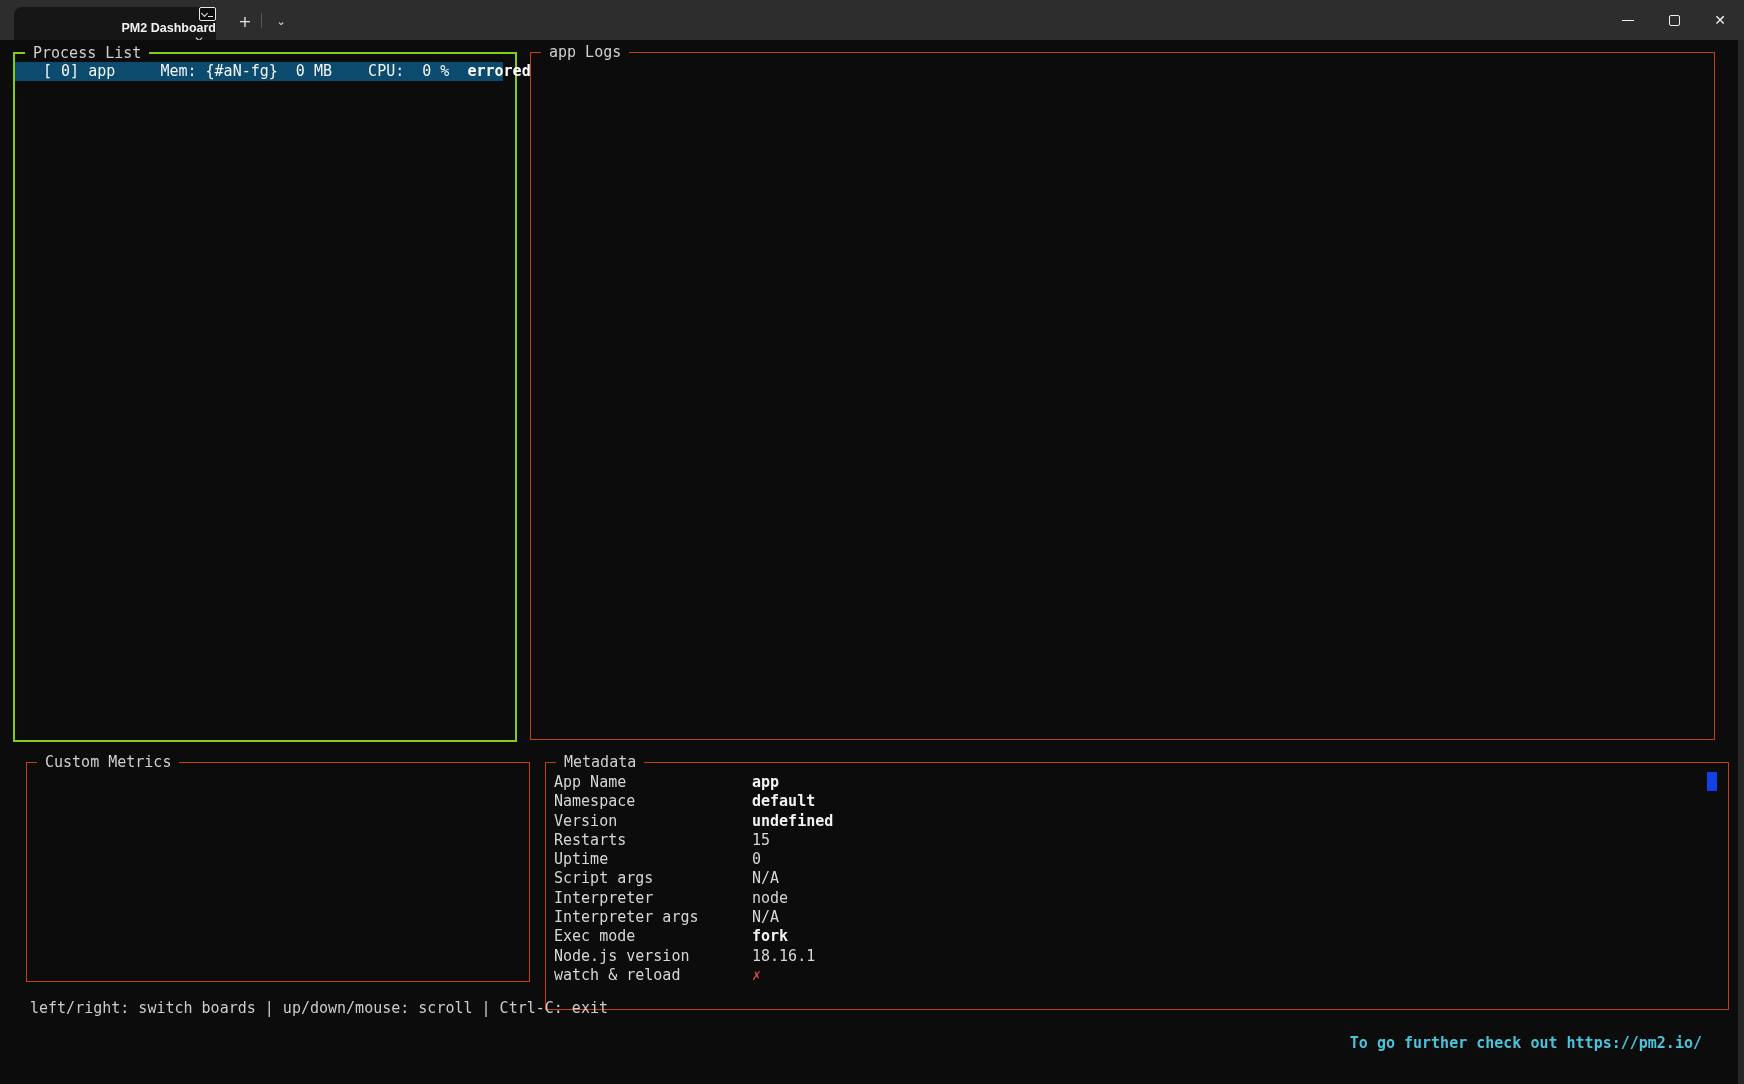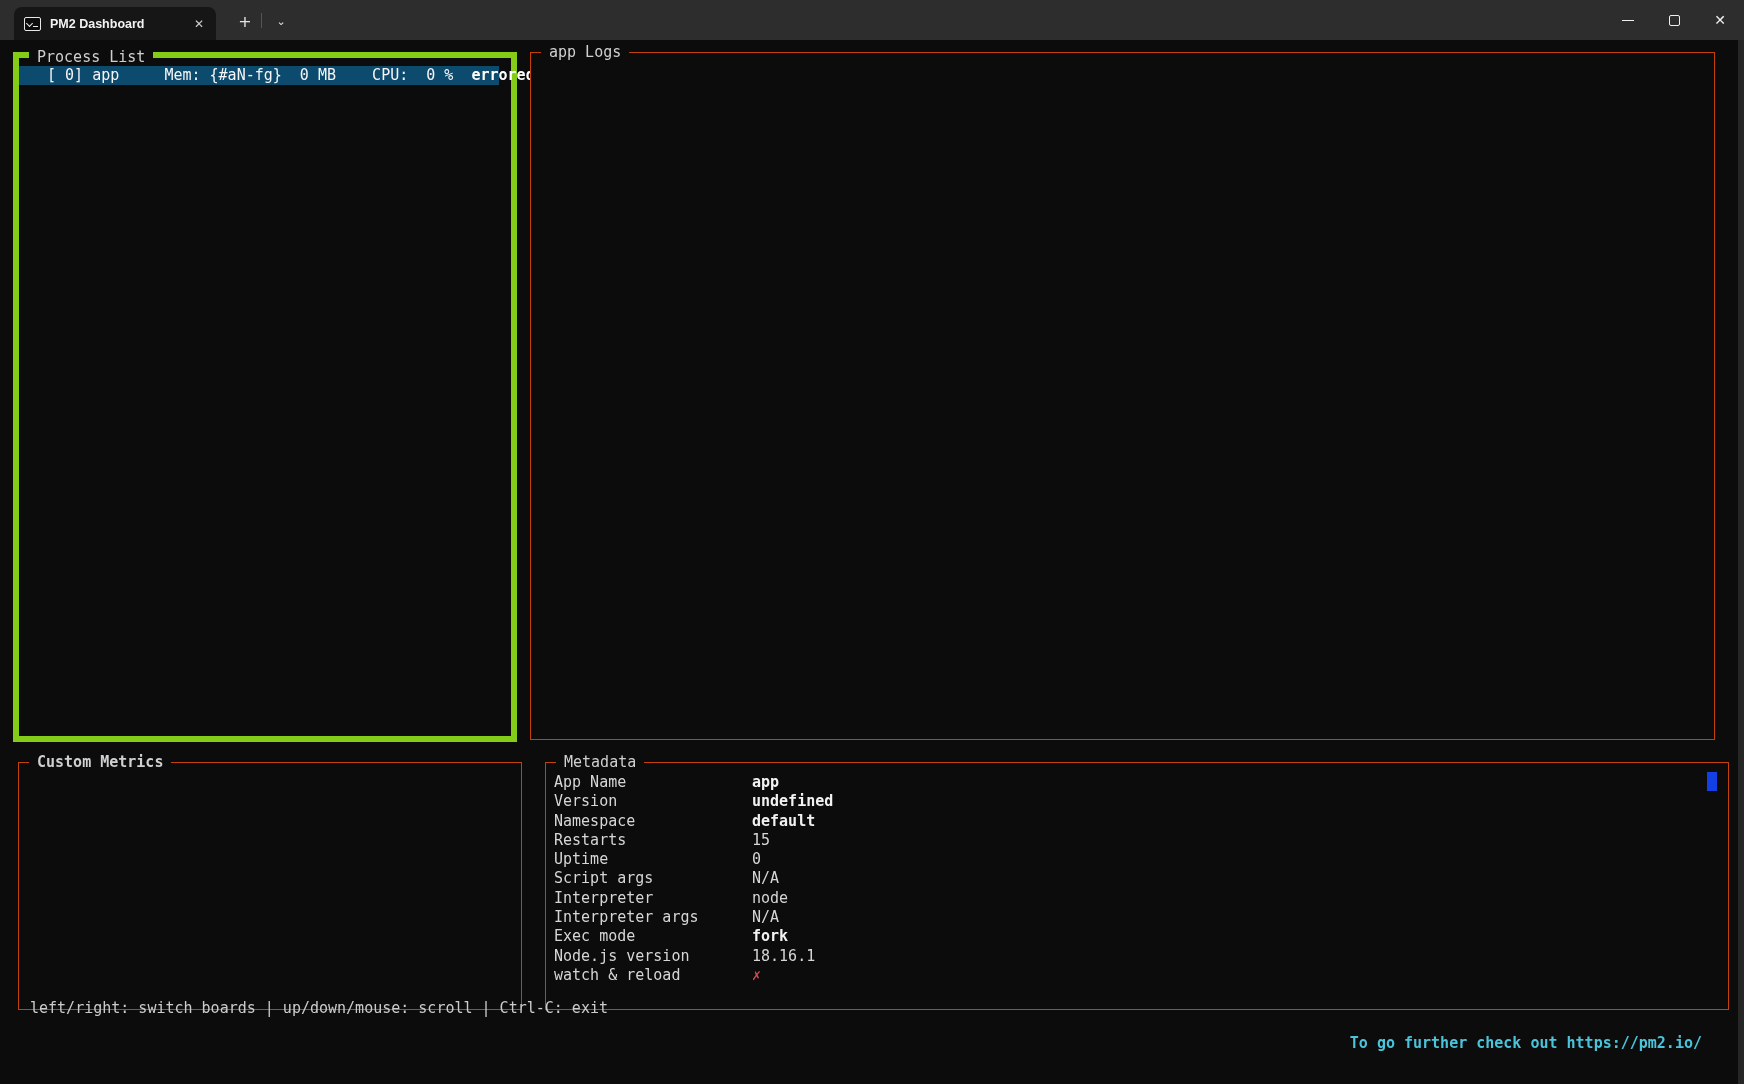--- a/index.html
+++ b/index.html
@@ -18,7 +18,7 @@
   .tab {
     position: absolute; left: 14px; top: 7px; width: 202px; height: 33px;
     background: #161616; border-radius: 8px 8px 0 0;
-    display: flex; align-items: center;
+    display: flex; align-items: flex-end; flex-direction: column;
   }
   .cmd-icon {
     margin-left: 10px; width: 17px; height: 14px;

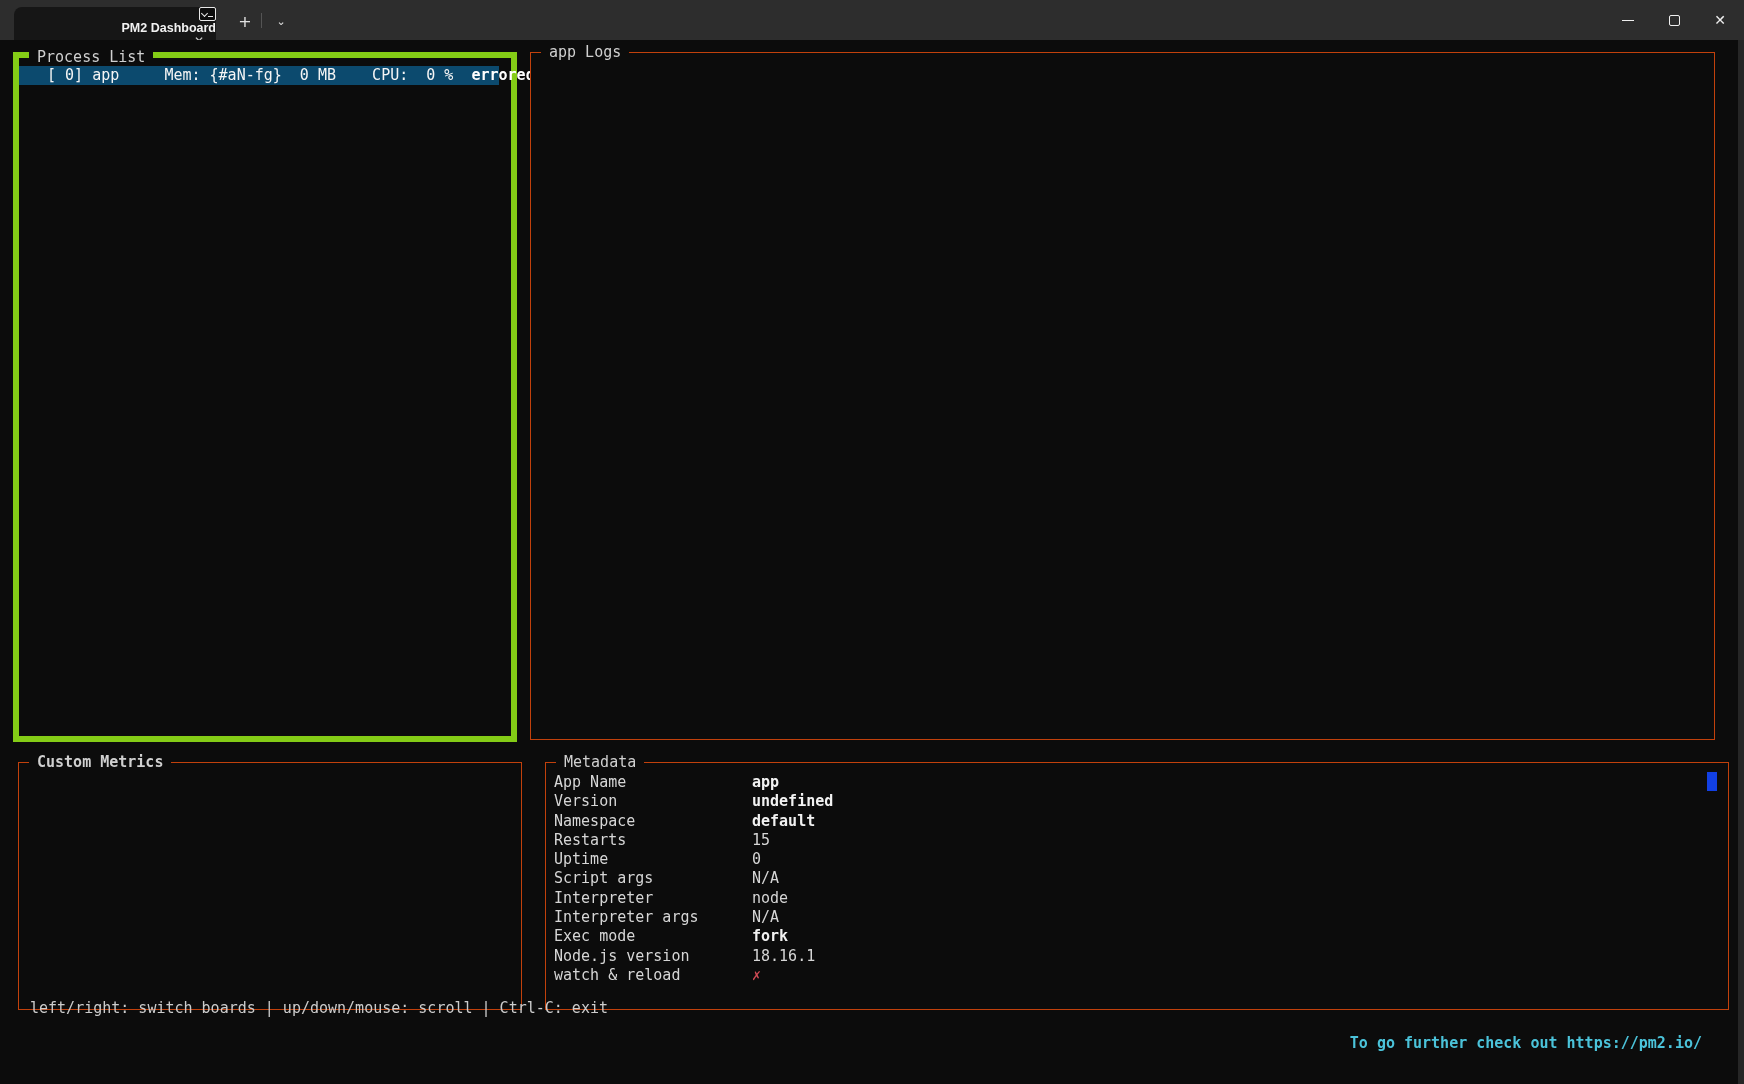--- a/index.html
+++ b/index.html
@@ -79,7 +79,7 @@
     white-space: pre;
   }
   .p-border-white { border: 1px solid #c2410c; }
-  .p-border-blue  { border: 6px solid #84cc16; }
+  .p-border-blue  { border: 2px solid #84cc16; }
 
   .panel-process { left: 13px; top: 12px; width: 504px; height: 690px; }
   .panel-logs    { left: 530px; top: 12px; width: 1185px; height: 688px; }

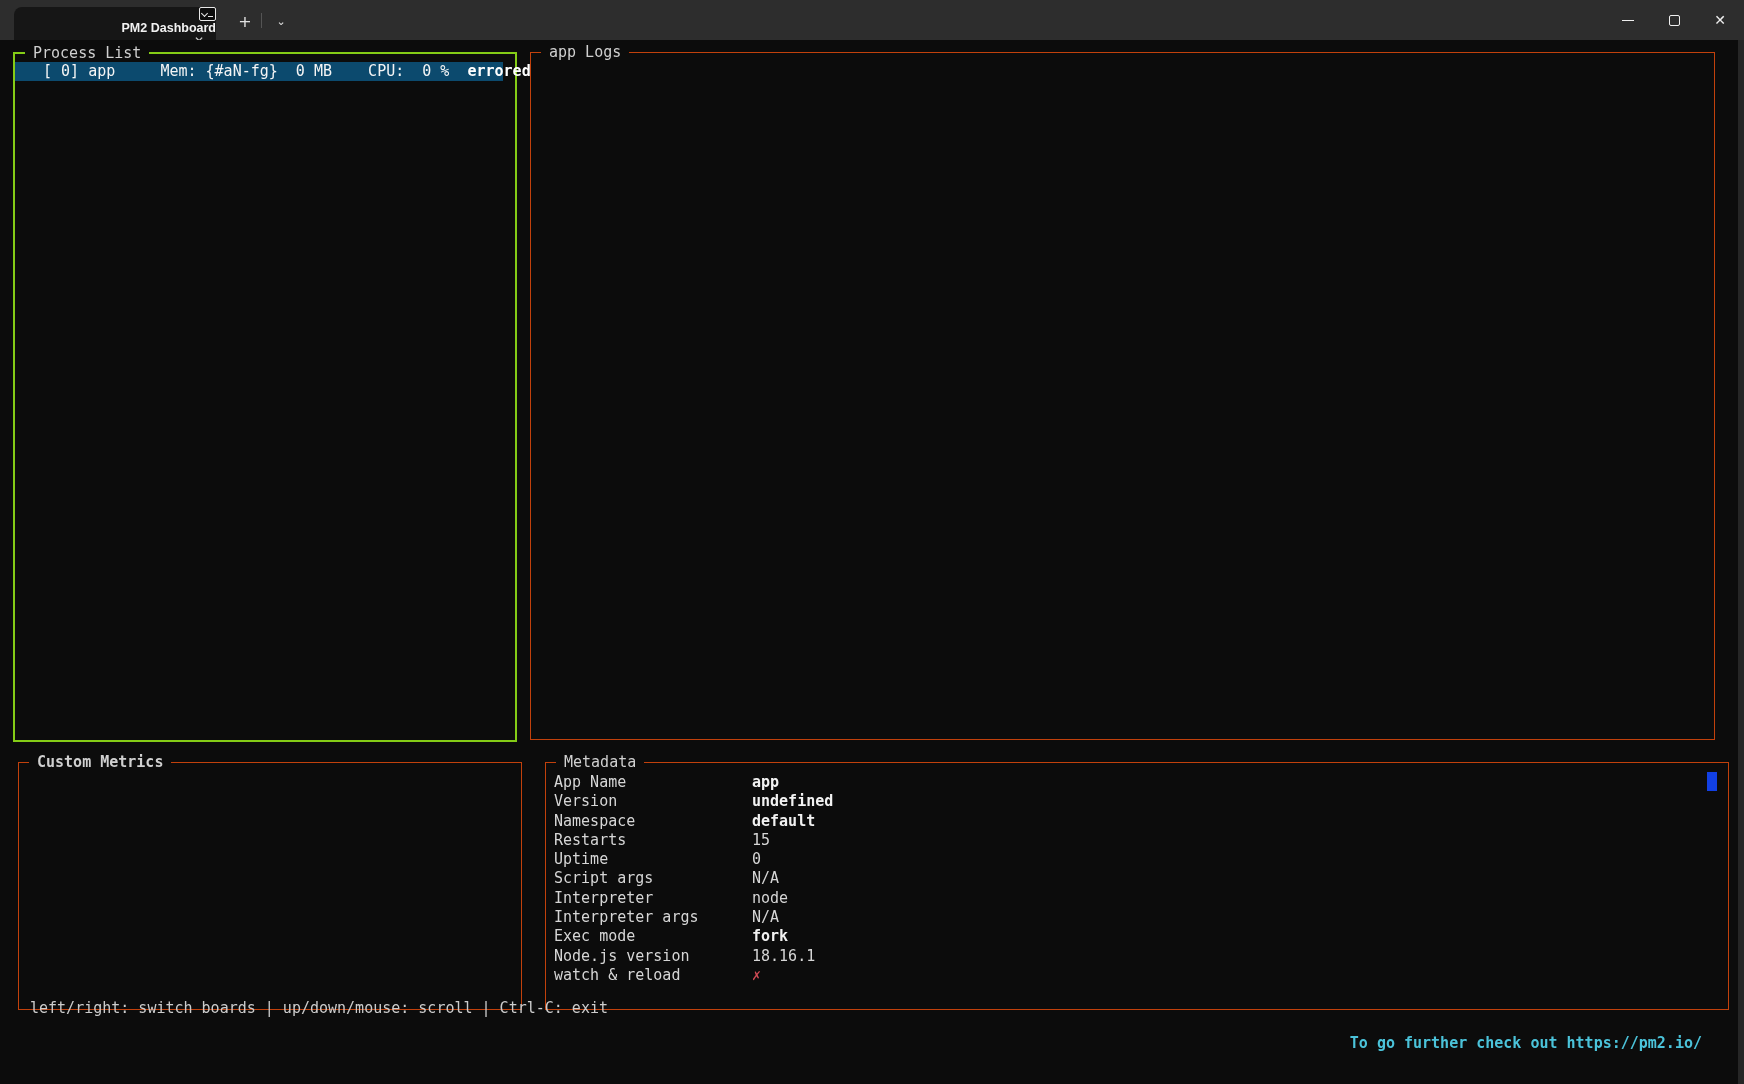--- a/index.html
+++ b/index.html
@@ -83,7 +83,7 @@
 
   .panel-process { left: 13px; top: 12px; width: 504px; height: 690px; }
   .panel-logs    { left: 530px; top: 12px; width: 1185px; height: 688px; }
-  .panel-metrics { left: 18px; top: 722px; width: 504px; height: 248px; font-weight: bold; }
+  .panel-metrics { left: 26px; top: 722px; width: 504px; height: 220px; }
   .panel-meta    { left: 530px; top: 722px; width: 1184px; height: 248px; margin-left: 15px; }
 
   .proc-row {

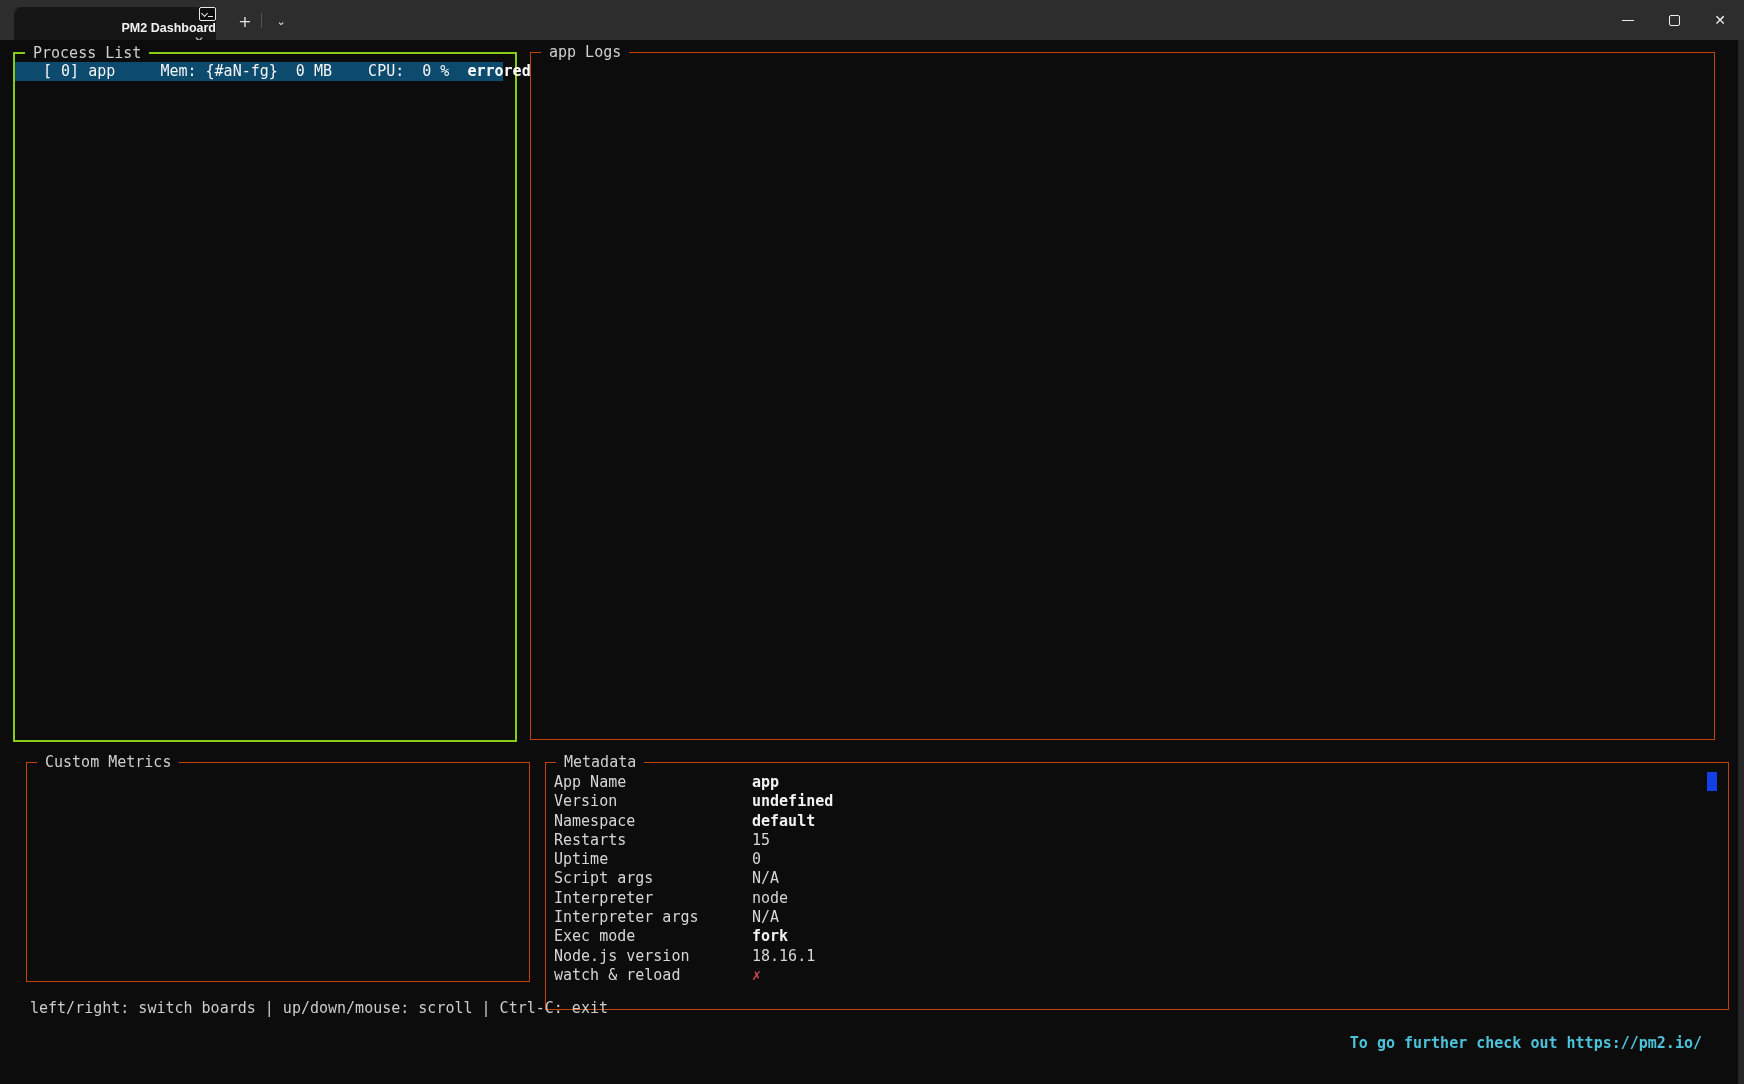--- a/index.html
+++ b/index.html
@@ -162,8 +162,8 @@
     <div class="meta-scroll-thumb"></div>
     <div class="meta-rows">
       <div class="meta-row v-bold"><span class="meta-label">App Name</span><span class="meta-value">app</span></div>
+      <div class="meta-row v-bold"><span class="meta-label">Namespace</span><span class="meta-value">default</span></div>
       <div class="meta-row v-bold"><span class="meta-label">Version</span><span class="meta-value">undefined</span></div>
-      <div class="meta-row v-bold"><span class="meta-label">Namespace</span><span class="meta-value">default</span></div>
       <div class="meta-row"><span class="meta-label">Restarts</span><span class="meta-value">15</span></div>
       <div class="meta-row"><span class="meta-label">Uptime</span><span class="meta-value">0</span></div>
       <div class="meta-row"><span class="meta-label">Script args</span><span class="meta-value">N/A</span></div>

